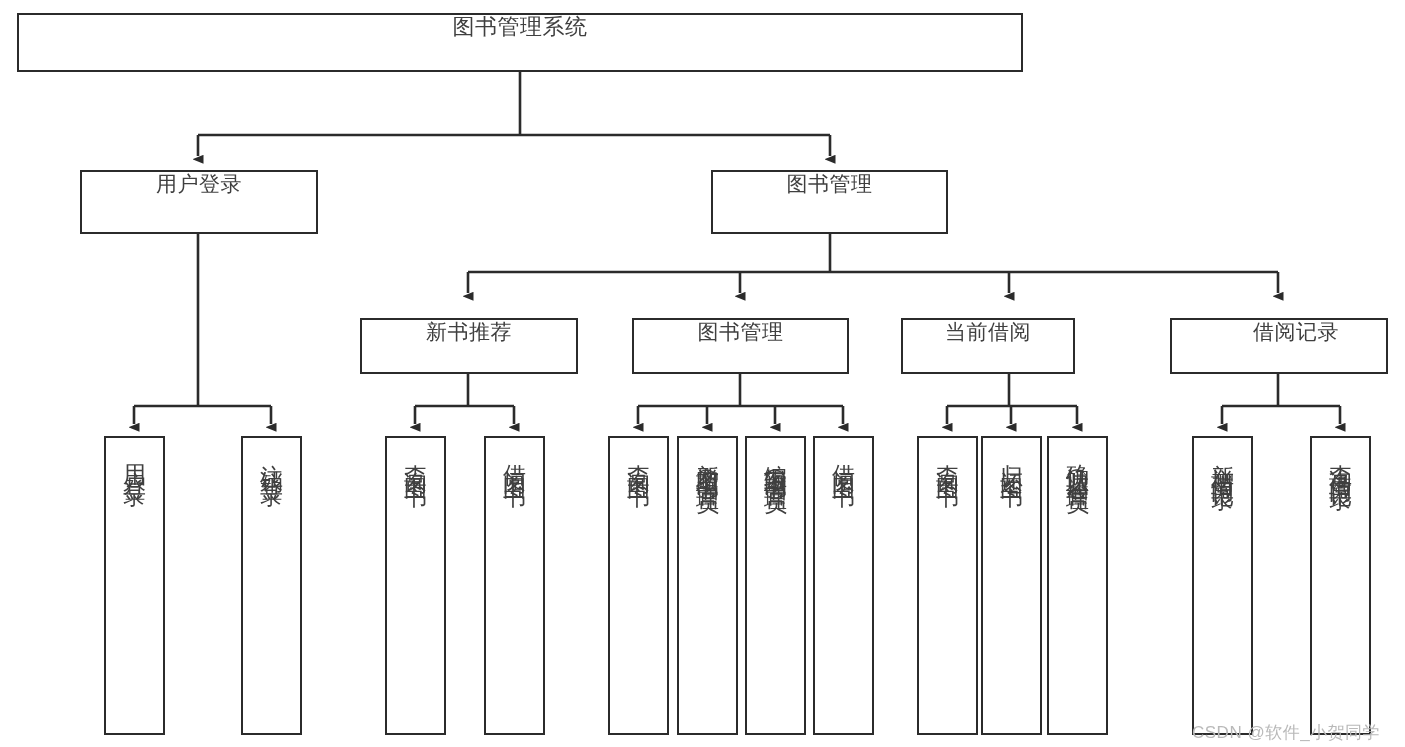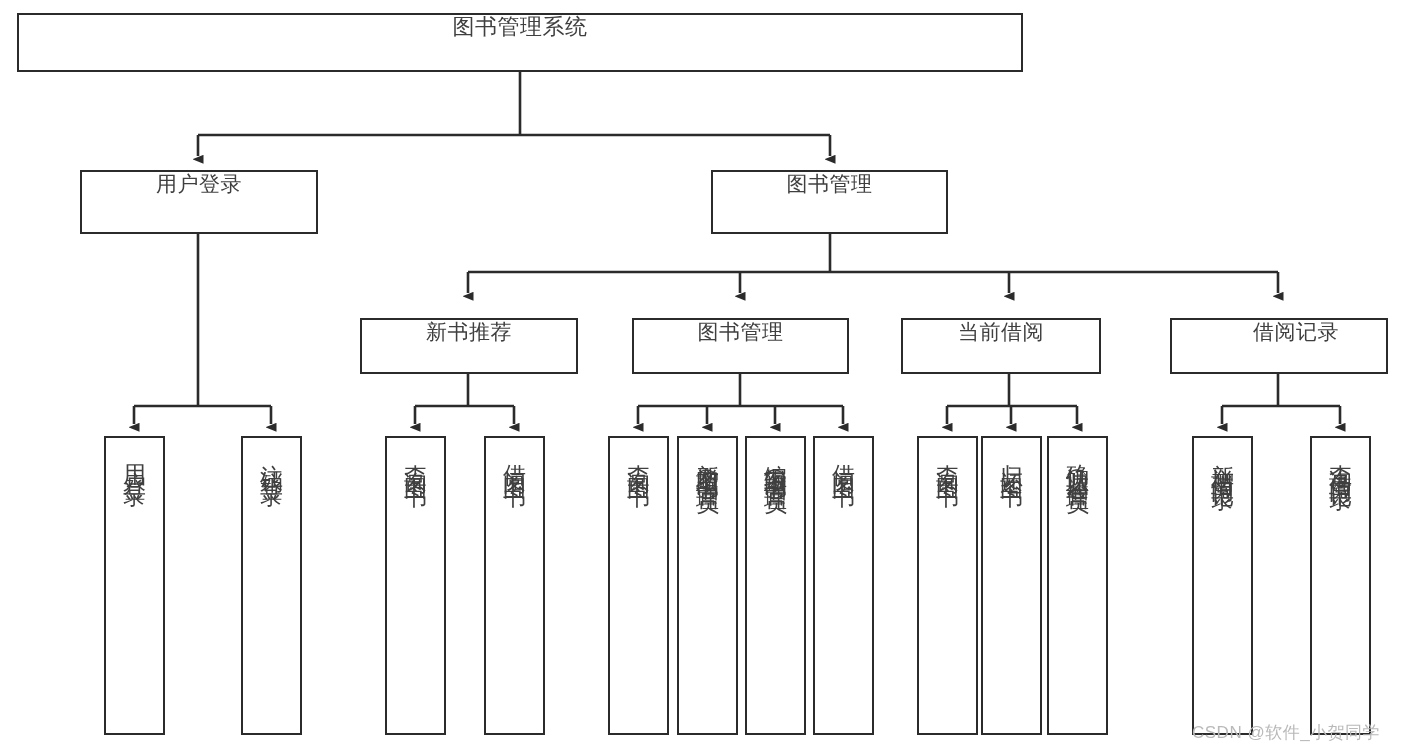--- a/index.html
+++ b/index.html
@@ -154,7 +154,7 @@
   <div class="node h" style="left:632px; top:318px; width:217px; height:56px;">
     <span class="label">图书管理</span>
   </div>
-  <div class="node h" style="left:901px; top:318px; width:200px; height:56px;">
+  <div class="node h" style="left:901px; top:318px; width:174px; height:56px;">
     <span class="label">当前借阅</span>
   </div>
   <div class="node h" style="left:1170px; top:318px; width:218px; height:56px;padding-left:34px;">

